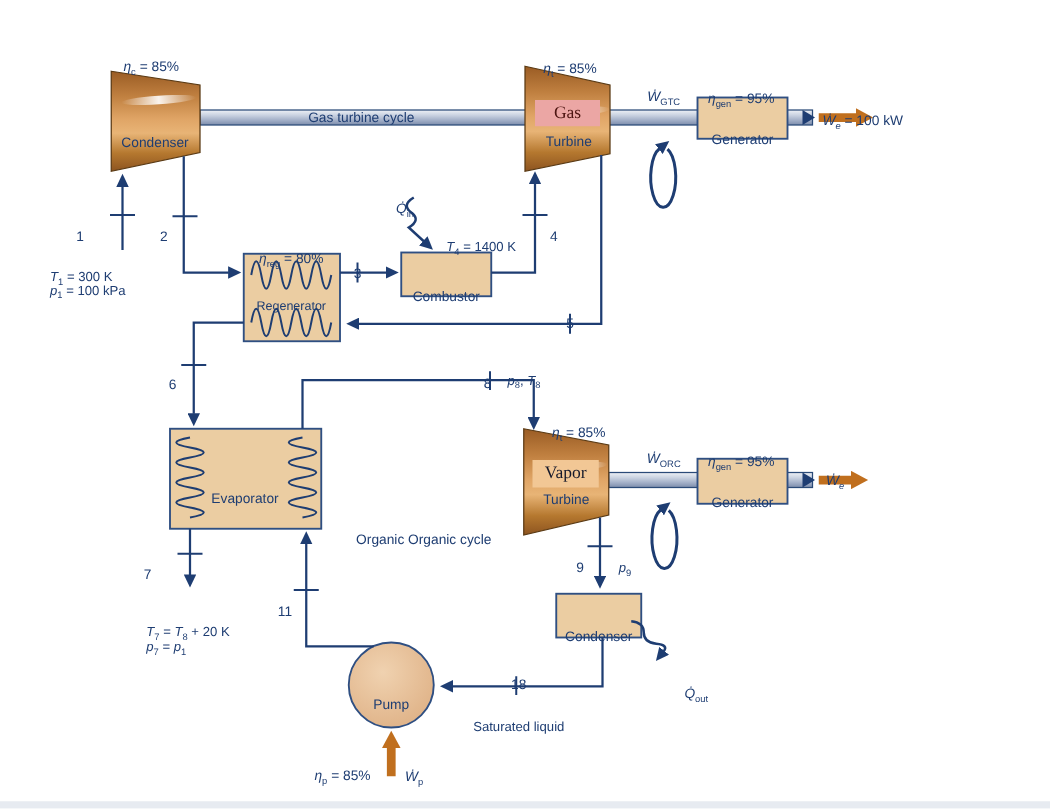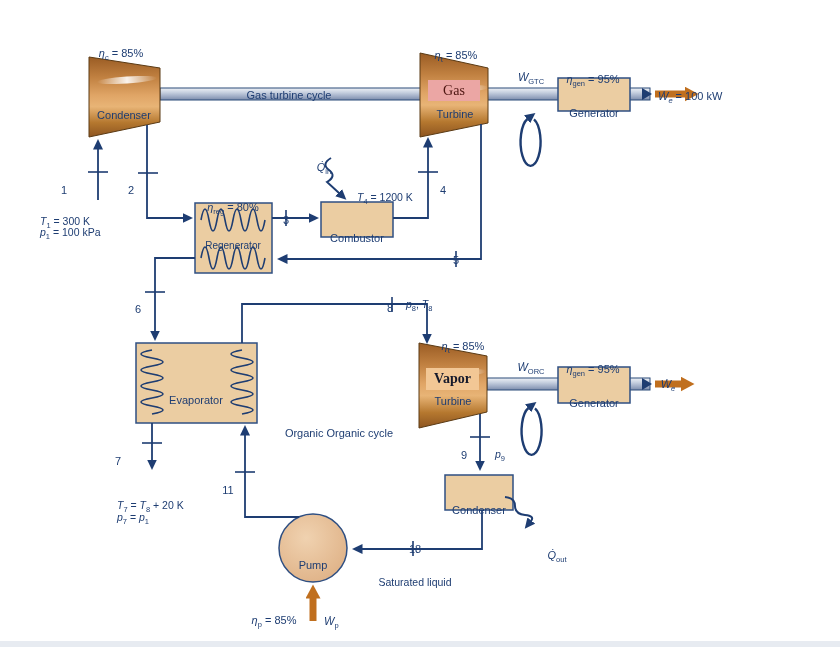--- a/index.html
+++ b/index.html
@@ -159,7 +159,7 @@
   <div class="lb xs" style="left:233px;top:228px">Regenerator</div>
   <div class="lb" style="left:357px;top:220px">Combustor</div>
   <div class="lb" style="left:324px;top:151px"><span class="it">Q̇</span><sub>in</sub></div>
-  <div class="lb sm la" style="left:357px;top:181px"><span class="it">T</span><sub>4</sub><span> = 1200 K</span></div>
+  <div class="lb sm la" style="left:357px;top:181px"><span class="it">T</span><sub>4</sub><span> = 1400 K</span></div>
   <div class="lb sm la" style="left:40px;top:205px"><span class="it">T</span><sub>1</sub><span> = 300 K</span></div>
   <div class="lb sm la" style="left:40px;top:216px"><span class="it">p</span><sub>1</sub><span> = 100 kPa</span></div>
 

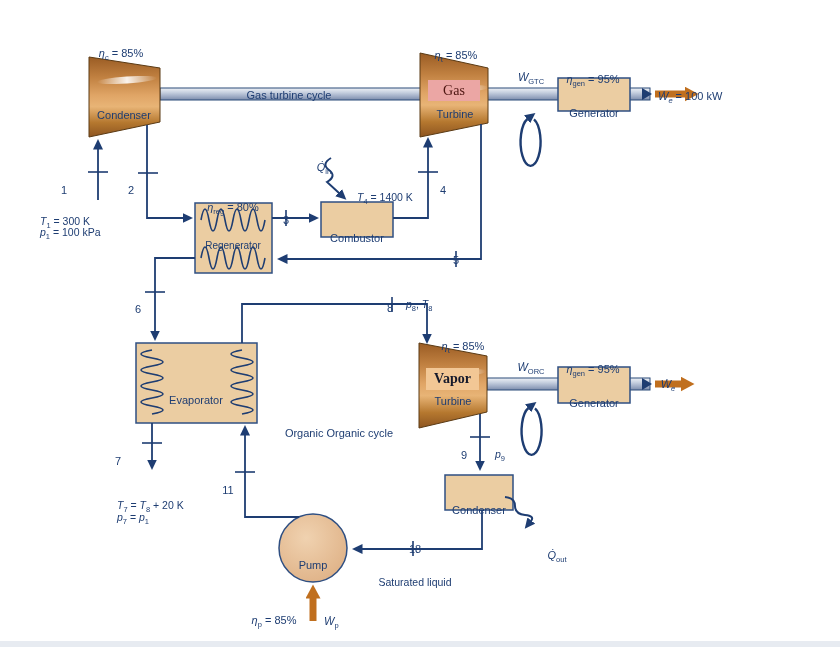--- a/index.html
+++ b/index.html
@@ -22,7 +22,7 @@
   .mark{position:absolute;display:flex;align-items:center;justify-content:center;
         font-family:"Liberation Serif",serif;font-size:14px;transform:none;}
   .gasmark{background:var(--gasmark);color:var(--gastext);}
-  .vapormark{background:var(--vapormark);color:var(--vaportext);font-weight:bold;}
+  .vapormark{background:var(--vapormark);color:var(--vaportext);}
   .botstrip{position:absolute;left:0;bottom:0;width:840px;height:6px;background:#e7ebf1;}
 </style>
 </head>

